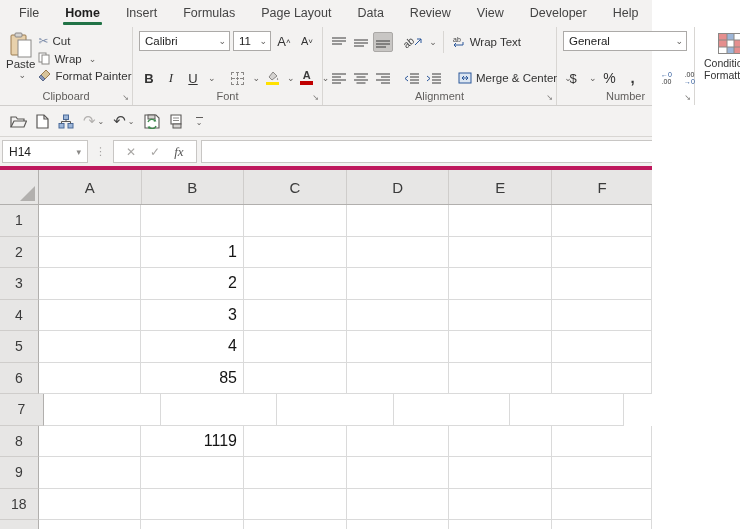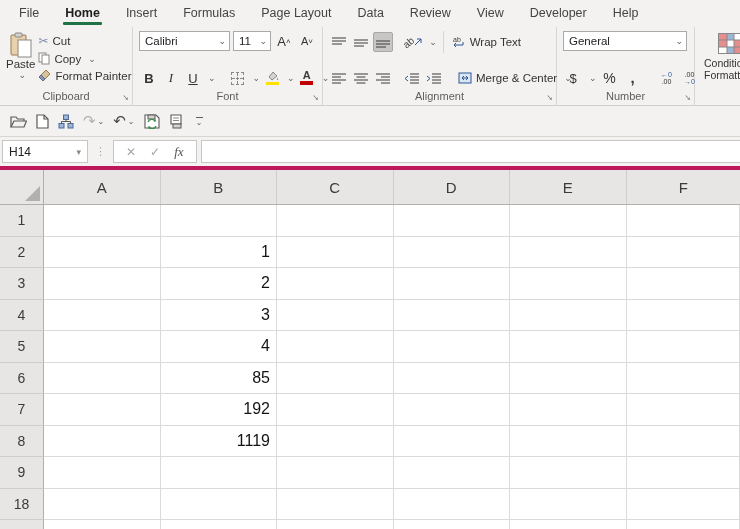--- a/index.html
+++ b/index.html
@@ -5,7 +5,7 @@
   * { box-sizing: border-box; margin: 0; padding: 0; }
   html,body { width:740px; height:529px; overflow:hidden; }
   body { font-family:"Liberation Sans", sans-serif; background:#fff; color:#333; }
-  .app { position:relative; width:740px; height:529px; background:#f3f2f1; }
+  .app { position:relative; width:652px; height:529px; background:#f3f2f1; }
 
   
   .tabbar { height:27px; display:flex; align-items:stretch; padding-left:6px; background:#f3f2f1; }

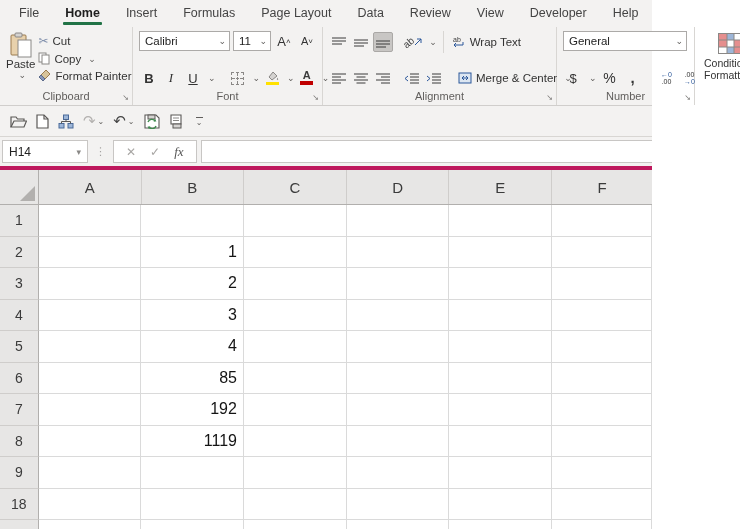--- a/index.html
+++ b/index.html
@@ -141,7 +141,7 @@
                   <rect x="4" y="3" width="7" height="9" fill="#fff" stroke="#8a8886"></rect>
                 </svg>
             </span>
-            <span>Copy</span>
+            <span>Wrap</span>
             <span class="chev">⌄</span>
           </div>
           <div class="rbtn">

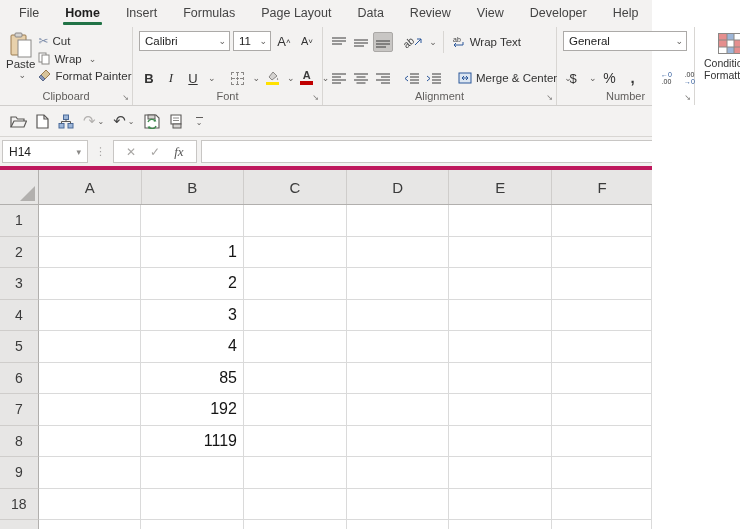--- a/index.html
+++ b/index.html
@@ -516,7 +516,6 @@
         <div class="row">
           <div class="rowhdr">7</div>
           <div class="cell"></div>
-          <div class="cell">192</div>
           <div class="cell"></div>
           <div class="cell"></div>
           <div class="cell"></div>

